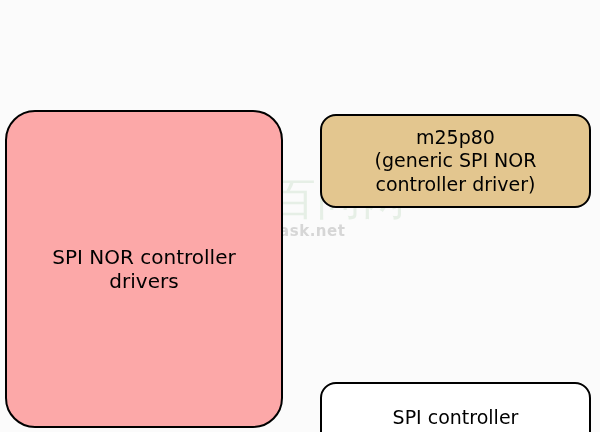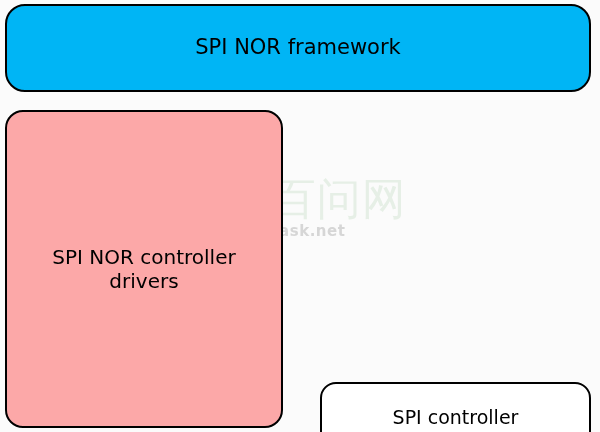--- a/index.html
+++ b/index.html
@@ -149,9 +149,6 @@
     <div class="wm-url">www.100ask.net</div>
   </div>
 
-  <div class="box" id="box-spi-nor-framework">
-    <span class="box-label">SPI NOR framework</span>
-  </div>
 
   <div class="box" id="box-spi-nor-controller-drivers">
     <span class="box-label">SPI NOR controller

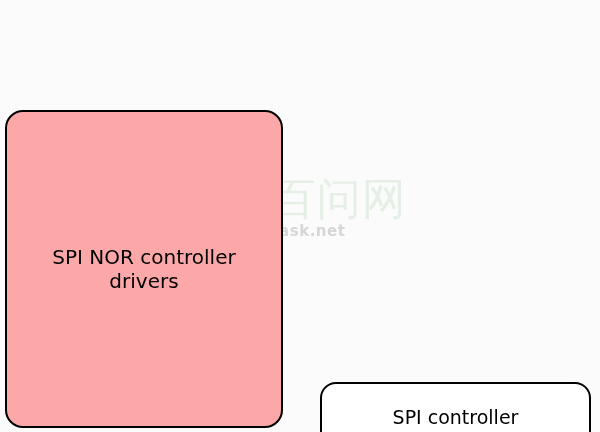--- a/index.html
+++ b/index.html
@@ -155,6 +155,11 @@
 drivers</span>
   </div>
 
+  <div class="box" id="box-m25p80">
+    <span class="box-label">m25p80
+(generic SPI NOR
+controller driver)</span>
+  </div>
 
 
   <div class="box" id="box-spi-controller-drivers">

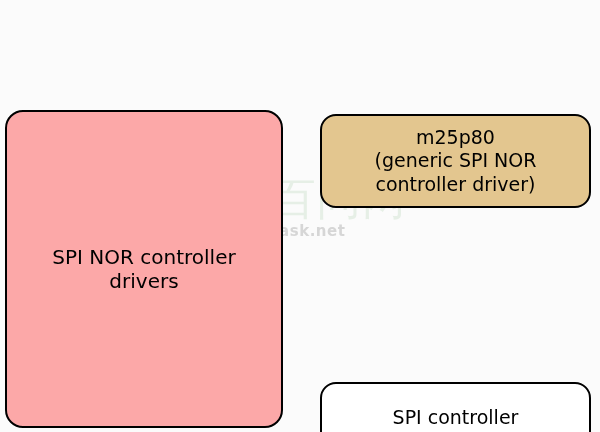--- a/index.html
+++ b/index.html
@@ -96,7 +96,7 @@
     width: 278px;
     height: 318px;
     background: #fca8a8;
-    border-radius: 18px;
+    border-radius: 30px;
     font-size: 20px;
   }
 

